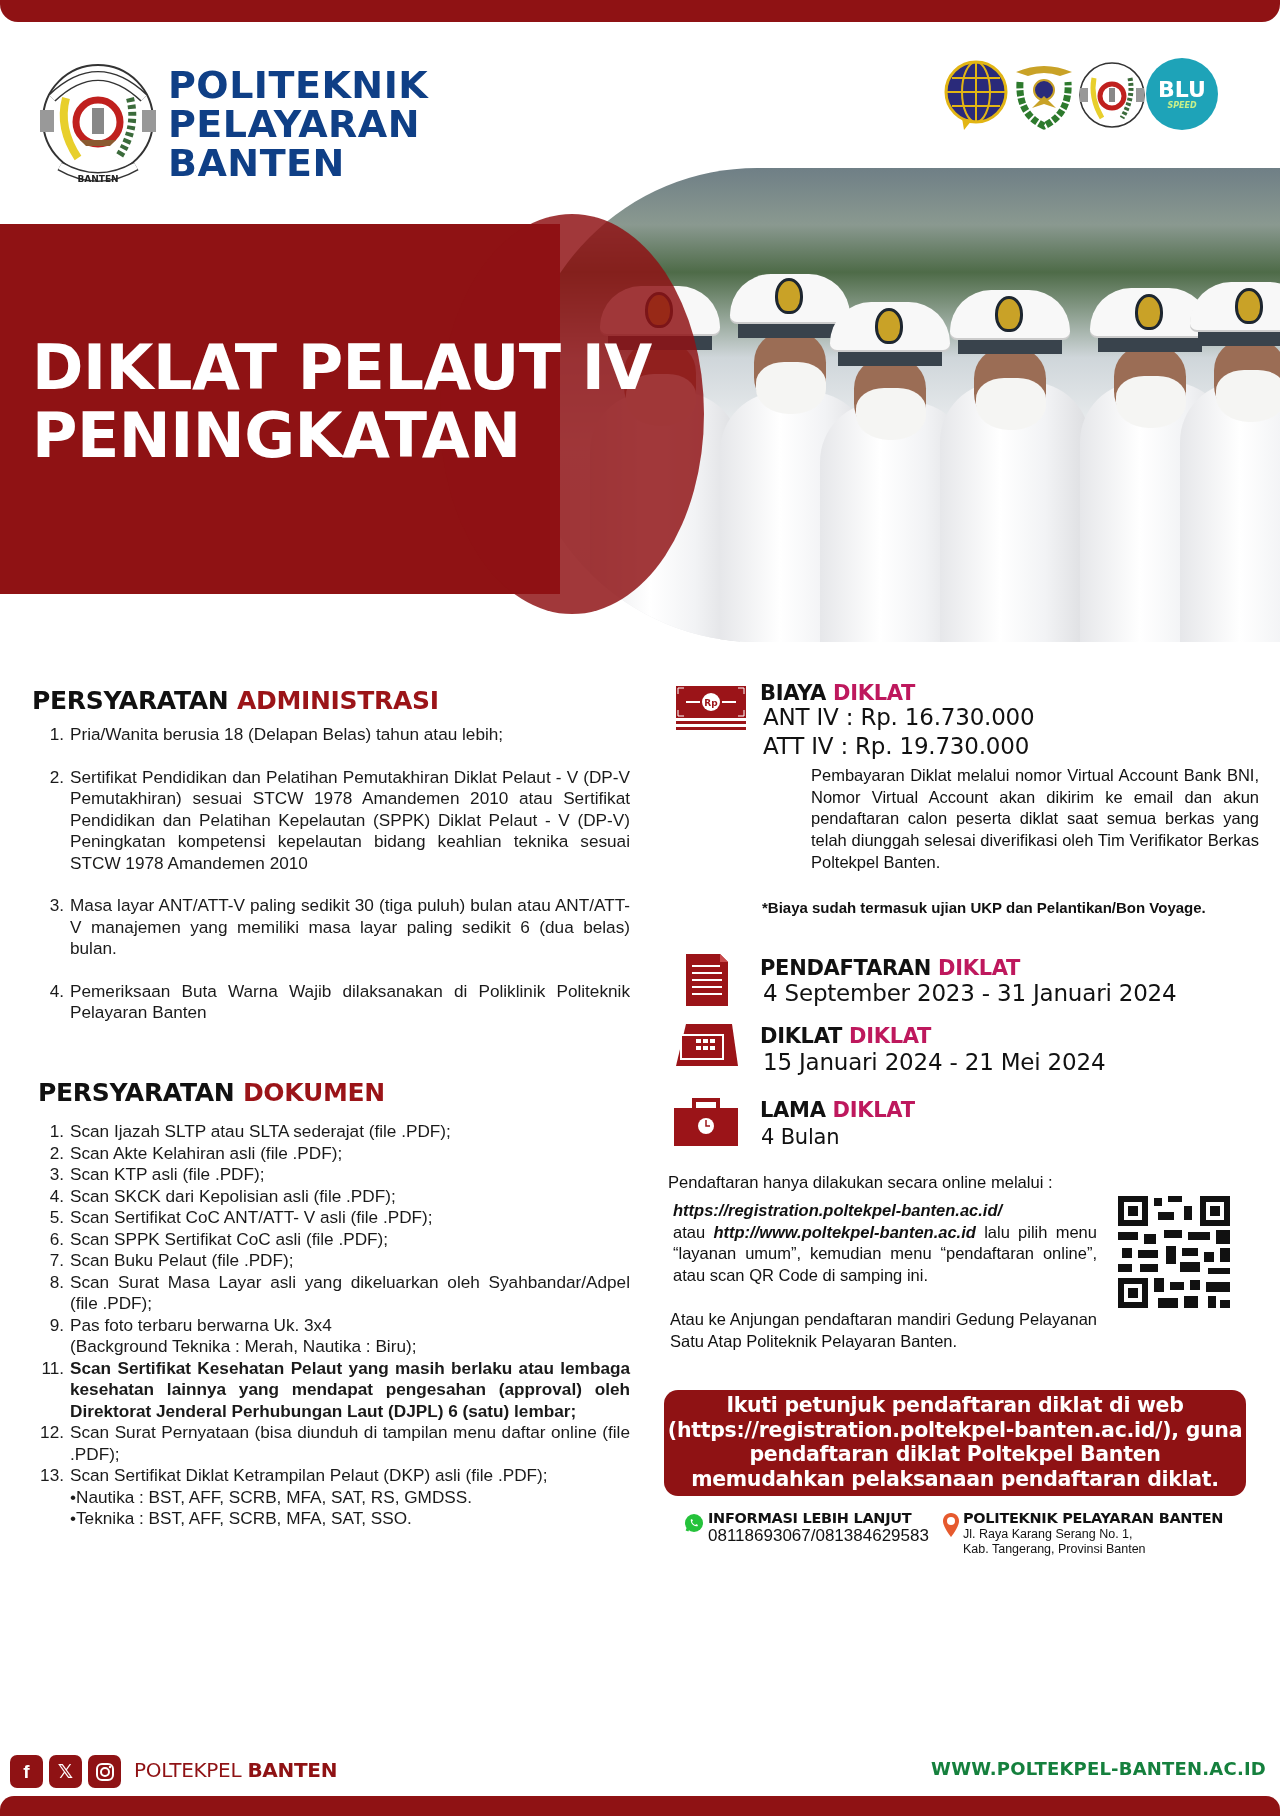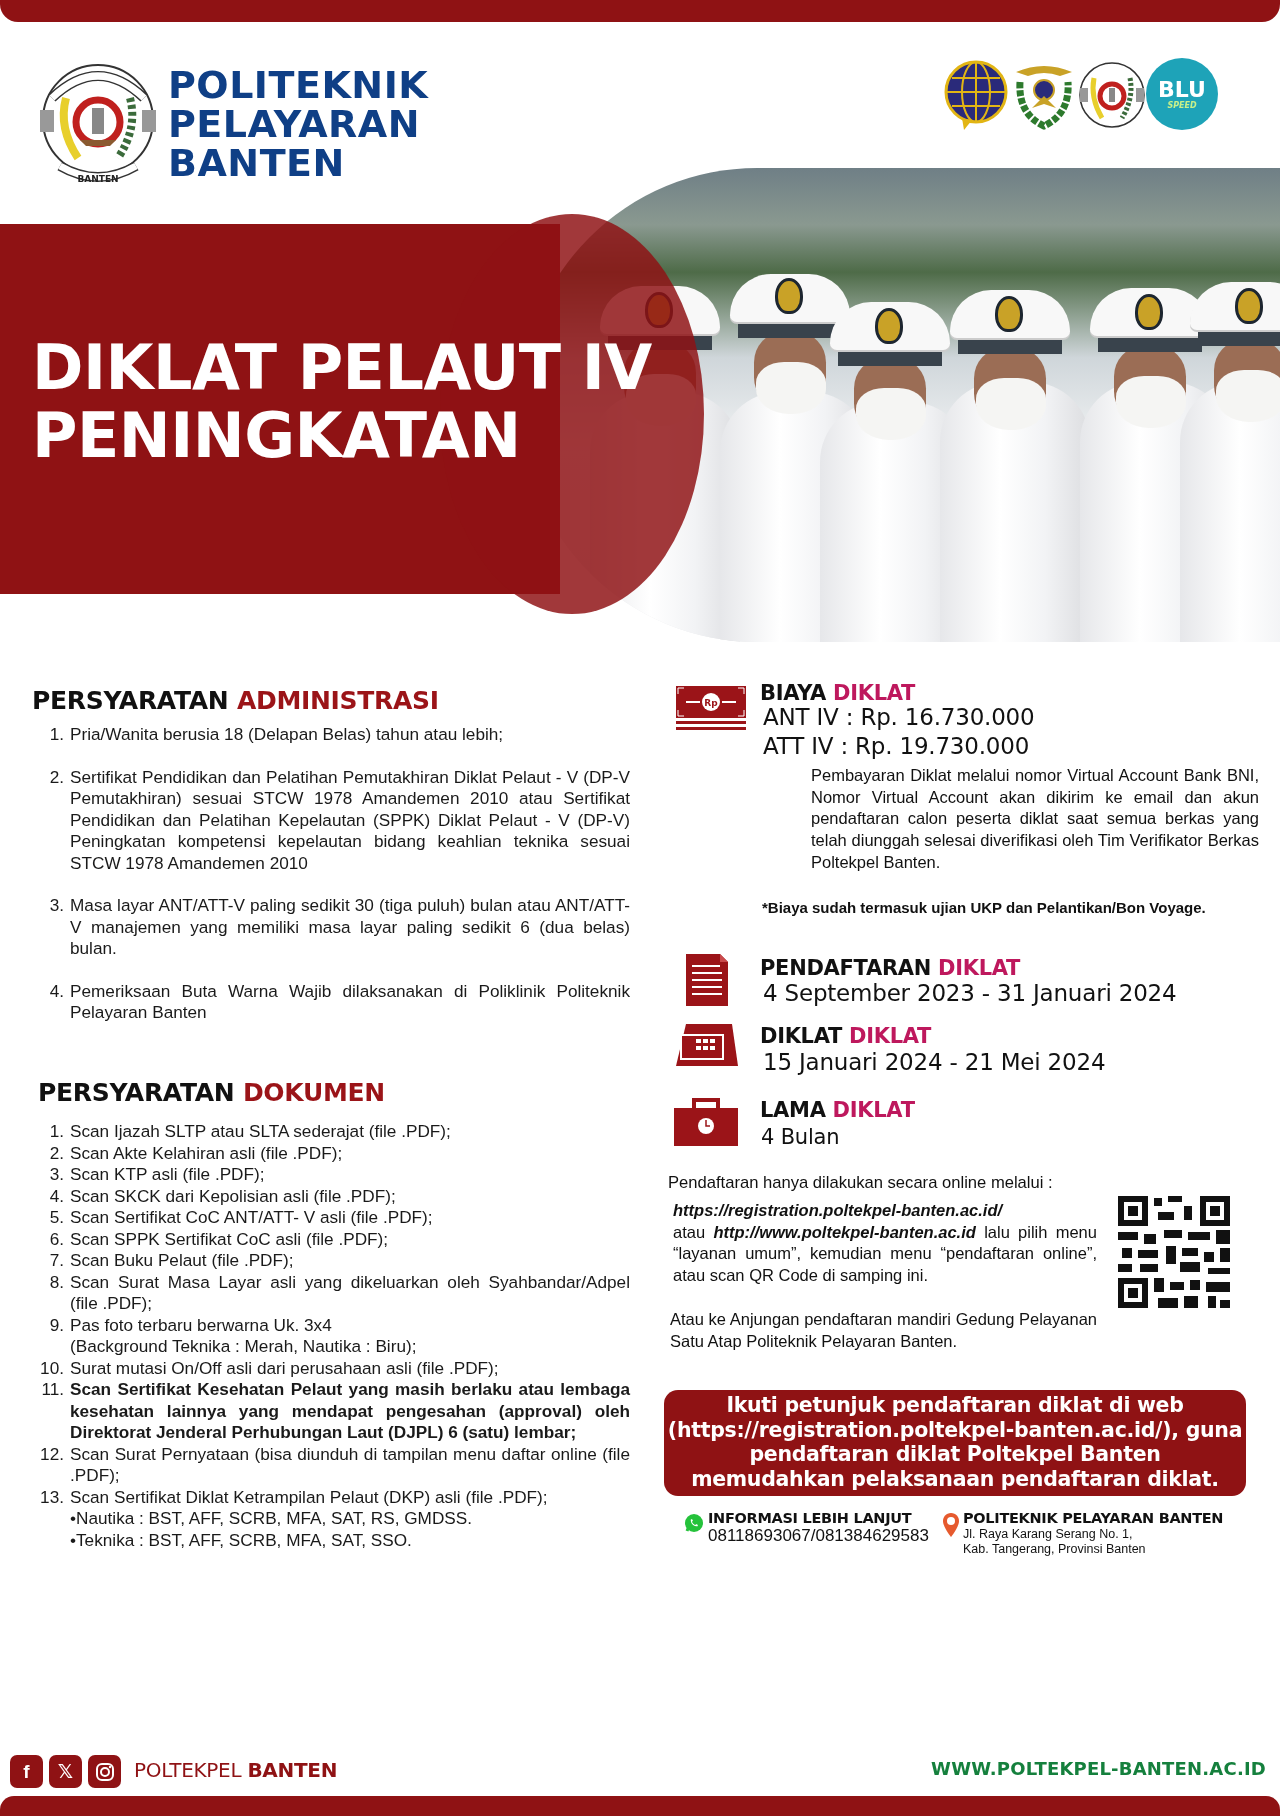--- a/index.html
+++ b/index.html
@@ -244,10 +244,6 @@
       <span class="txt">Pas foto terbaru berwarna Uk. 3x4</span>
     </div>
   <div class="sub">(Background Teknika : Merah, Nautika : Biru);</div>
-  <div class="li">
-      <span class="num">10.</span>
-      <span class="txt">Surat mutasi On/Off asli dari perusahaan asli (file .PDF);</span>
-    </div>
   <div class="li bold">
       <span class="num">11.</span>
       <span class="txt">Scan Sertifikat Kesehatan Pelaut yang masih berlaku atau lembaga kesehatan lainnya yang mendapat pengesahan (approval) oleh Direktorat  Jenderal Perhubungan Laut (DJPL) 6 (satu) lembar;</span>

